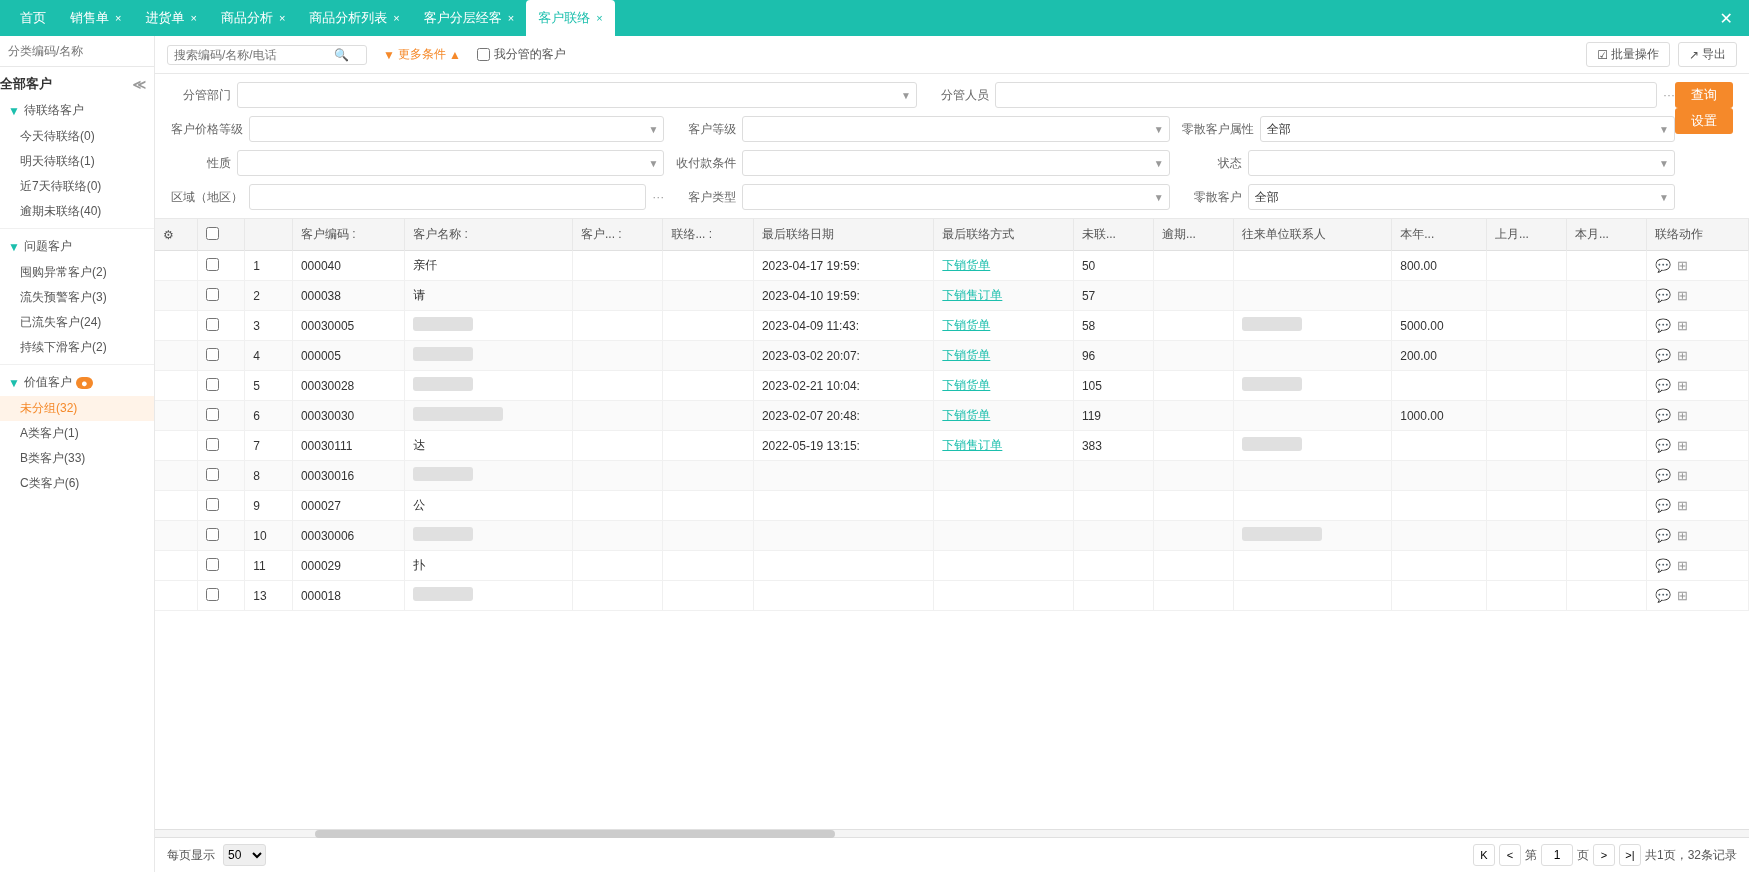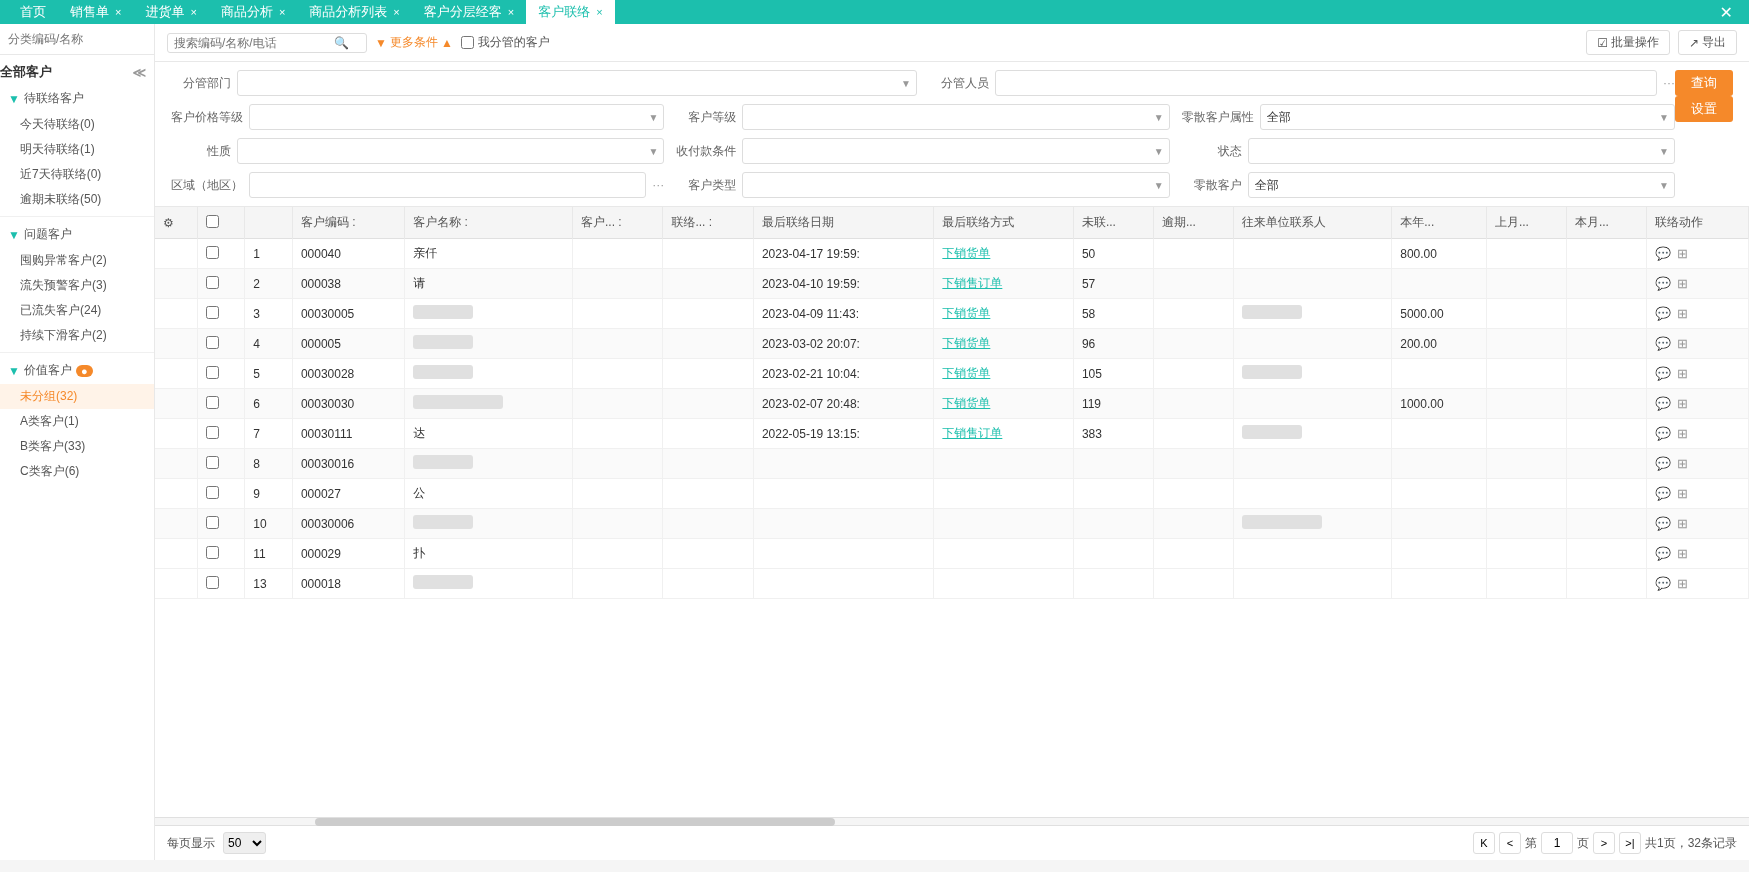--- a/index.html
+++ b/index.html
@@ -10,7 +10,7 @@
       display: flex;
       align-items: center;
       background: #1cbfad;
-      height: 24px;
+      height: 36px;
       padding: 0 8px;
     }
     .top-nav .nav-tab {

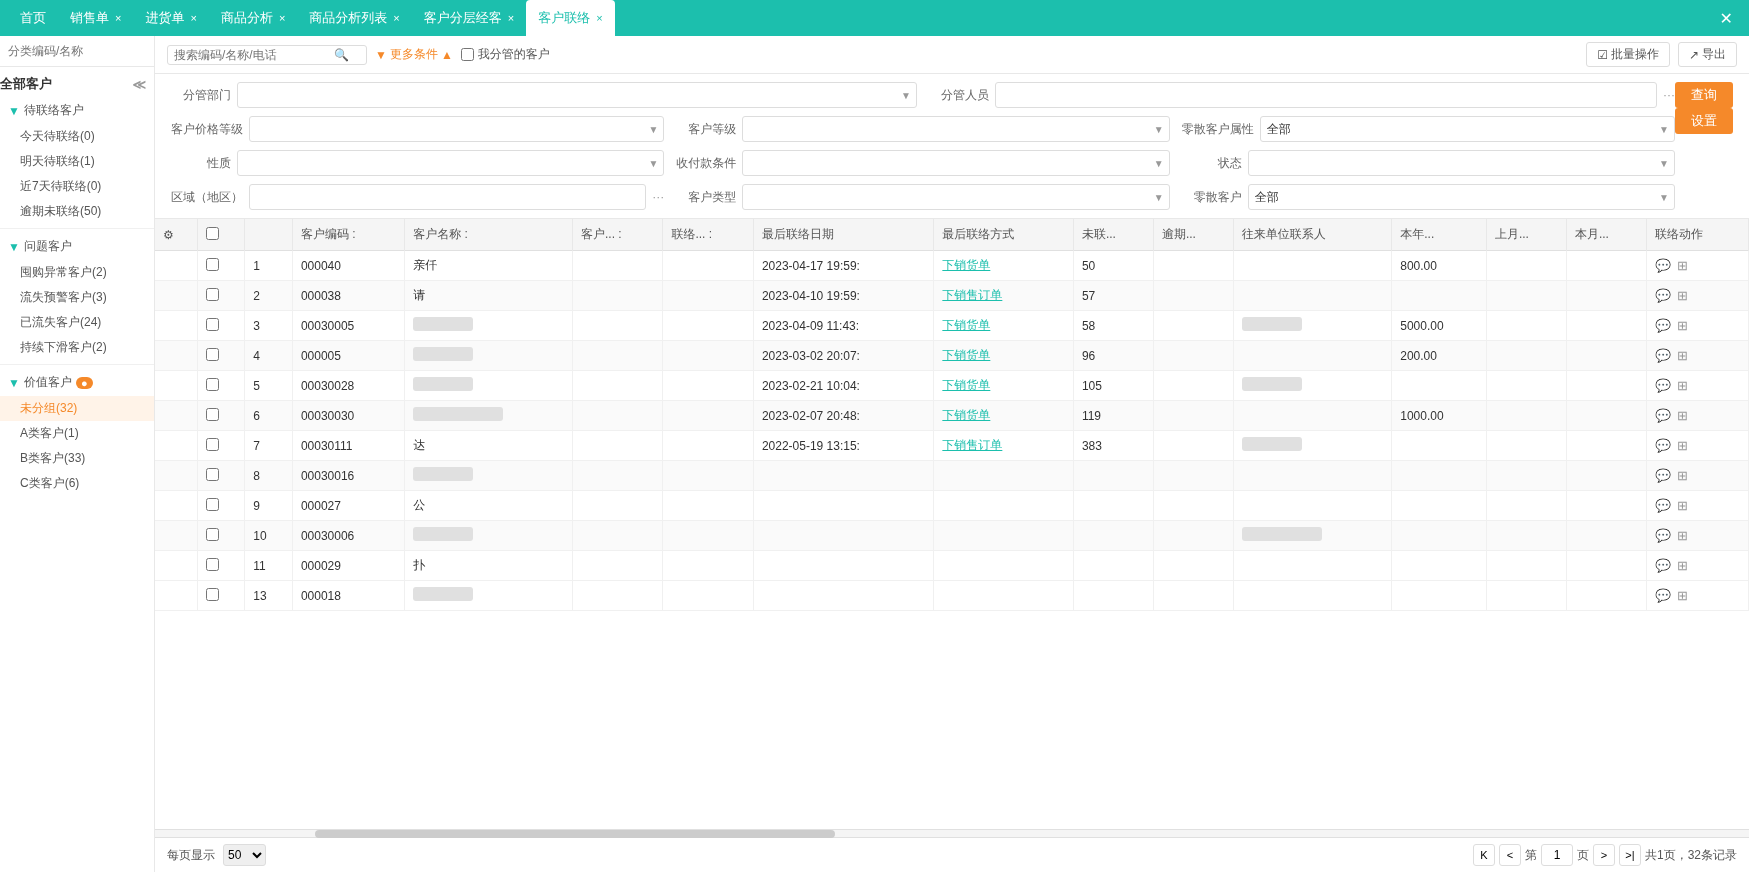--- a/index.html
+++ b/index.html
@@ -125,7 +125,7 @@
       padding: 6px 12px;
       background: #fff;
       border-bottom: 1px solid #e8e8e8;
-      gap: 8px;
+      gap: 16px;
     }
     .filter-bar .search-input-wrap {
       display: flex;

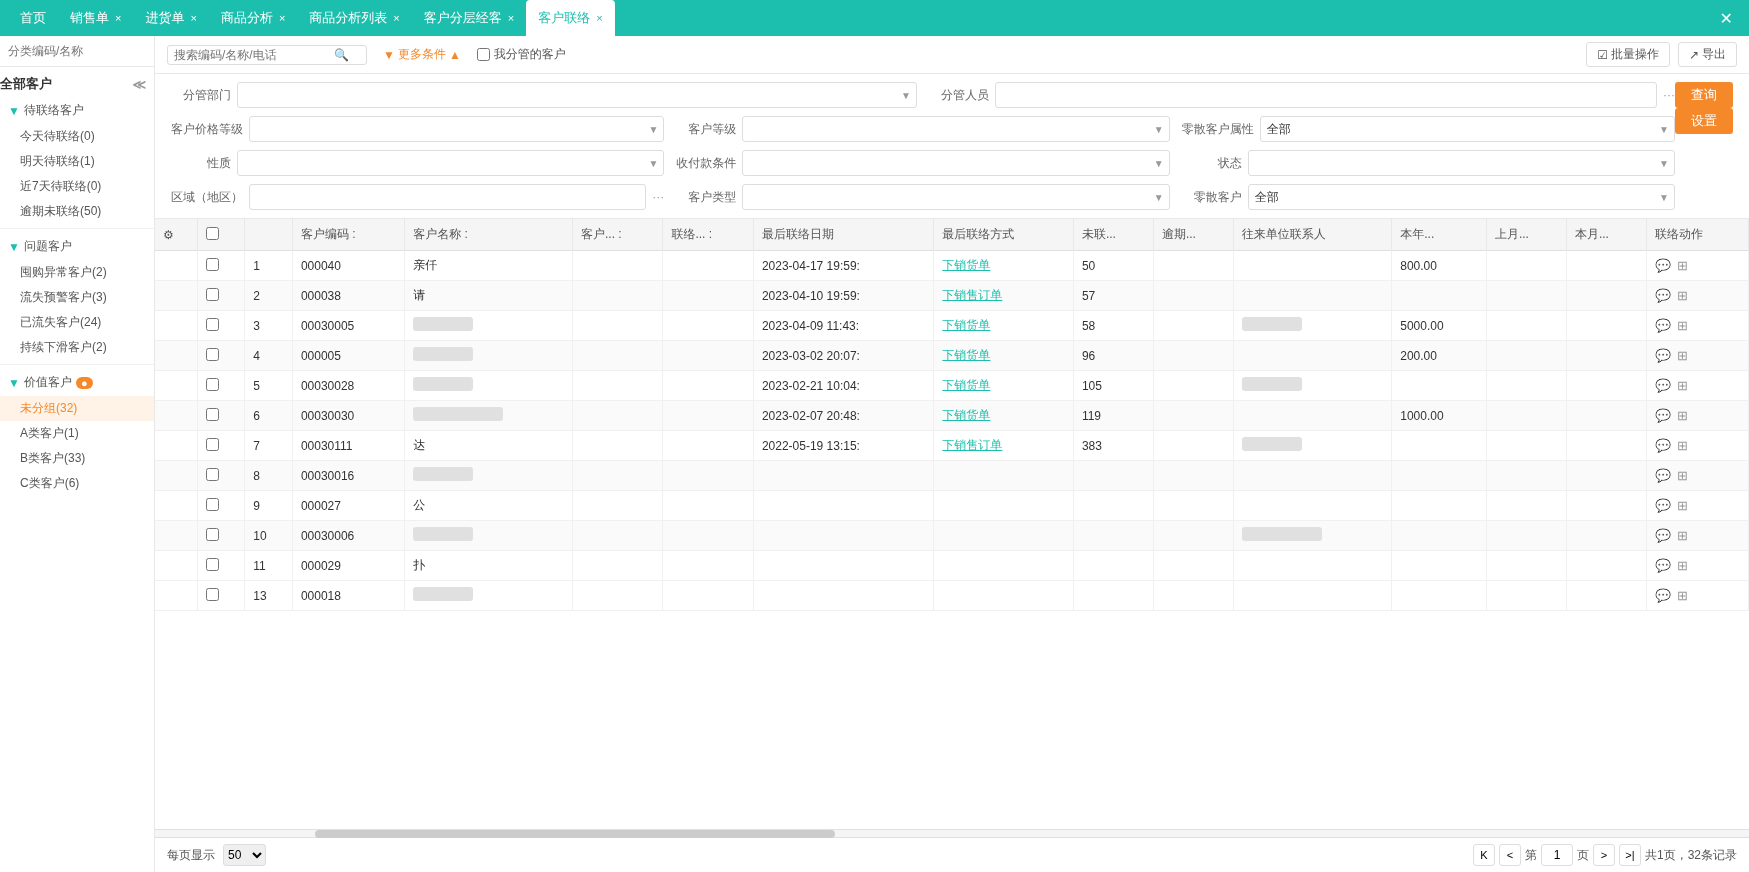--- a/index.html
+++ b/index.html
@@ -410,7 +410,7 @@
     <div class="sidebar-item">今天待联络(0)</div>
     <div class="sidebar-item">明天待联络(1)</div>
     <div class="sidebar-item">近7天待联络(0)</div>
-    <div class="sidebar-item">逾期未联络(50)</div>
+    <div class="sidebar-item">逾期未联络(40)</div>
 
     <div class="sidebar-divider"></div>
 

